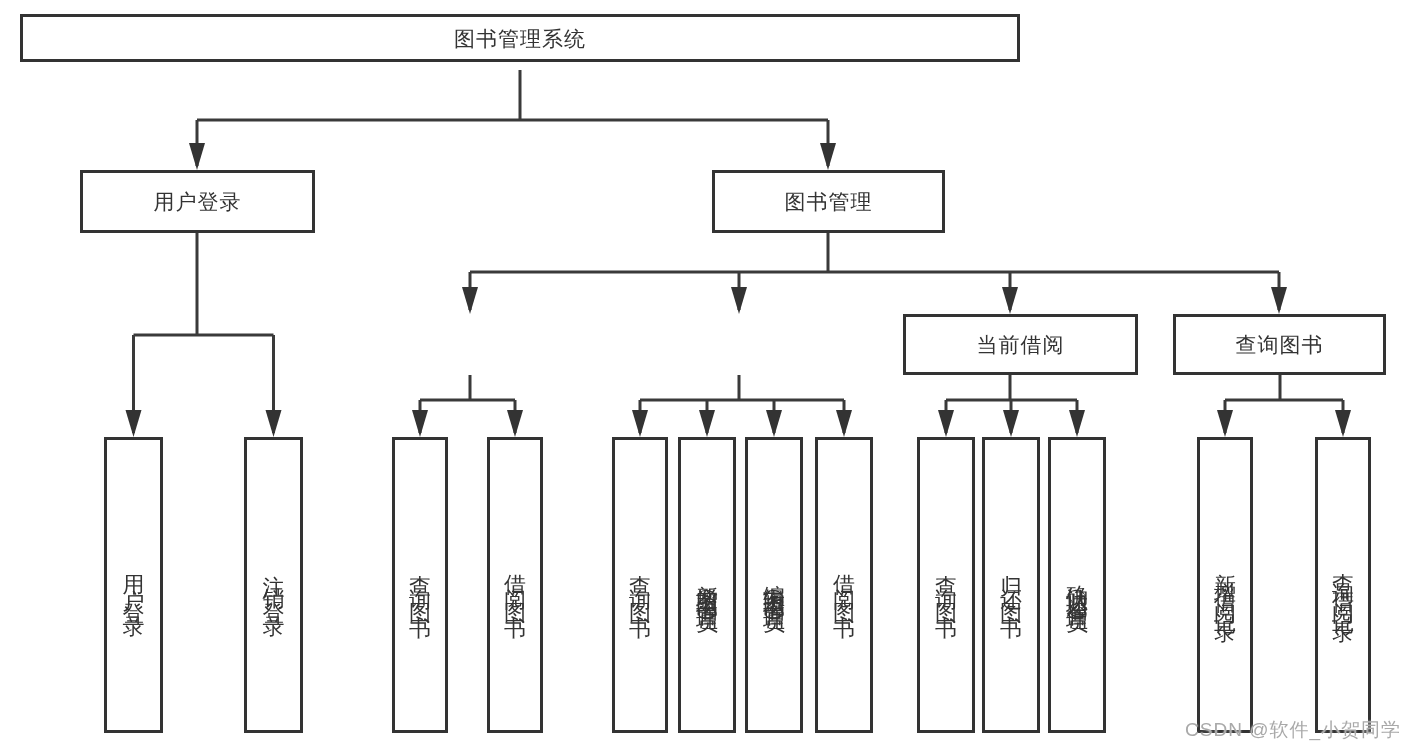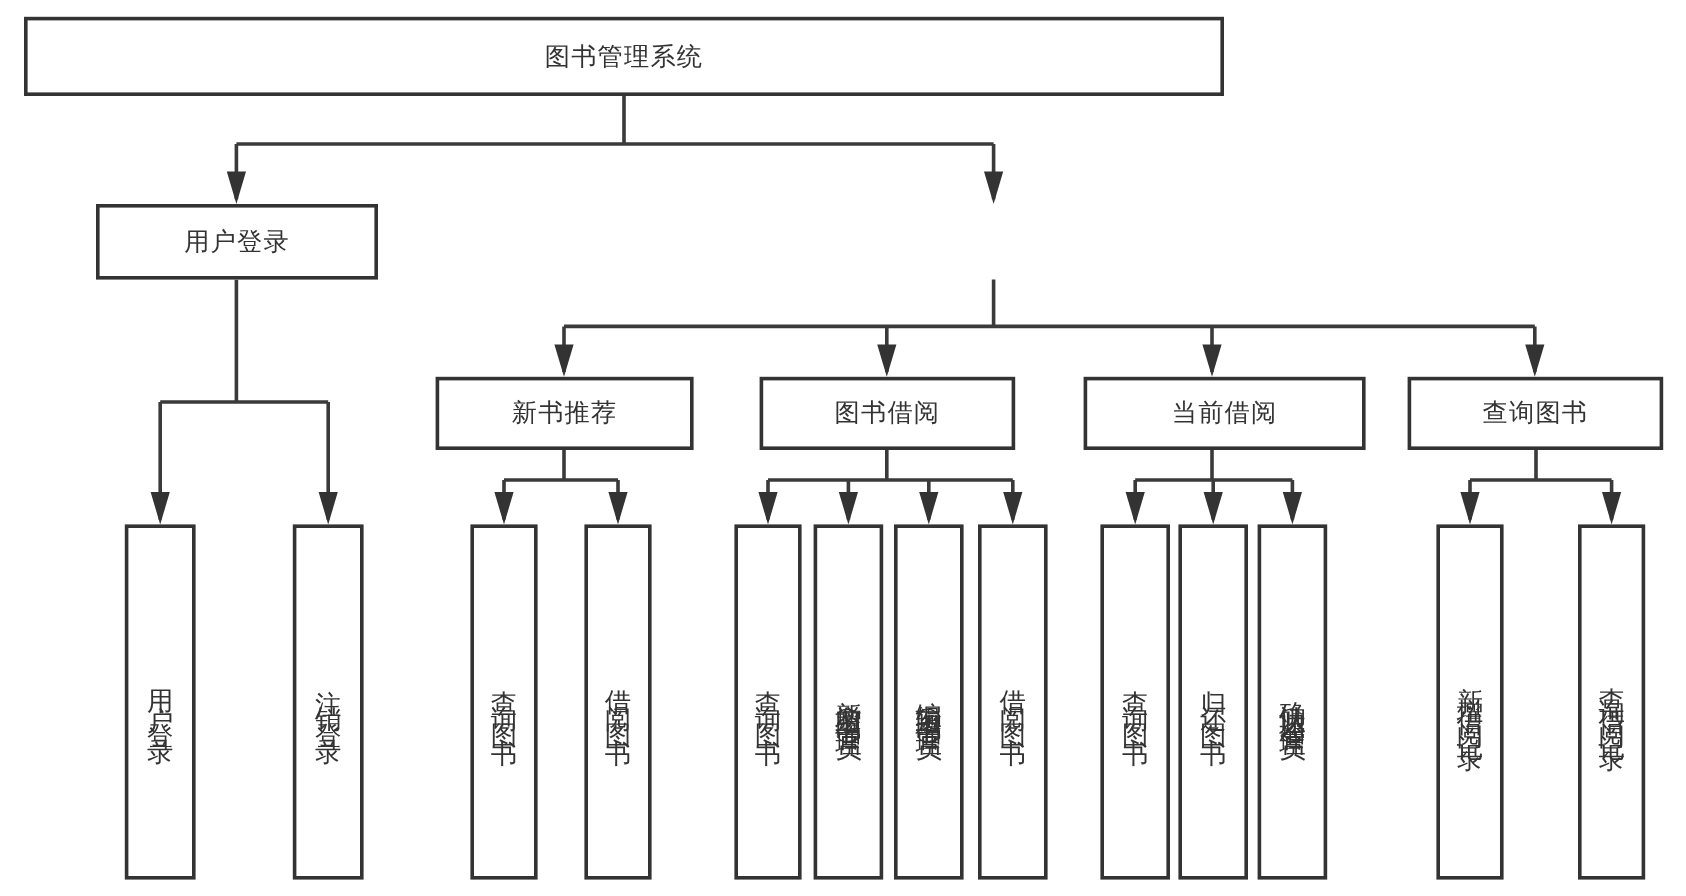--- a/index.html
+++ b/index.html
@@ -93,7 +93,7 @@
     </g>
   </svg>
 
-  <div class="node h" style="left:20px; top:14px; width:1000px; height:66px;">图书管理系统</div>
+  <div class="node h" style="left:20px; top:14px; width:1000px; height:48px;">图书管理系统</div>
 
   <div class="node h" style="left:80px; top:170px; width:235px; height:63px;">用户登录</div>
 

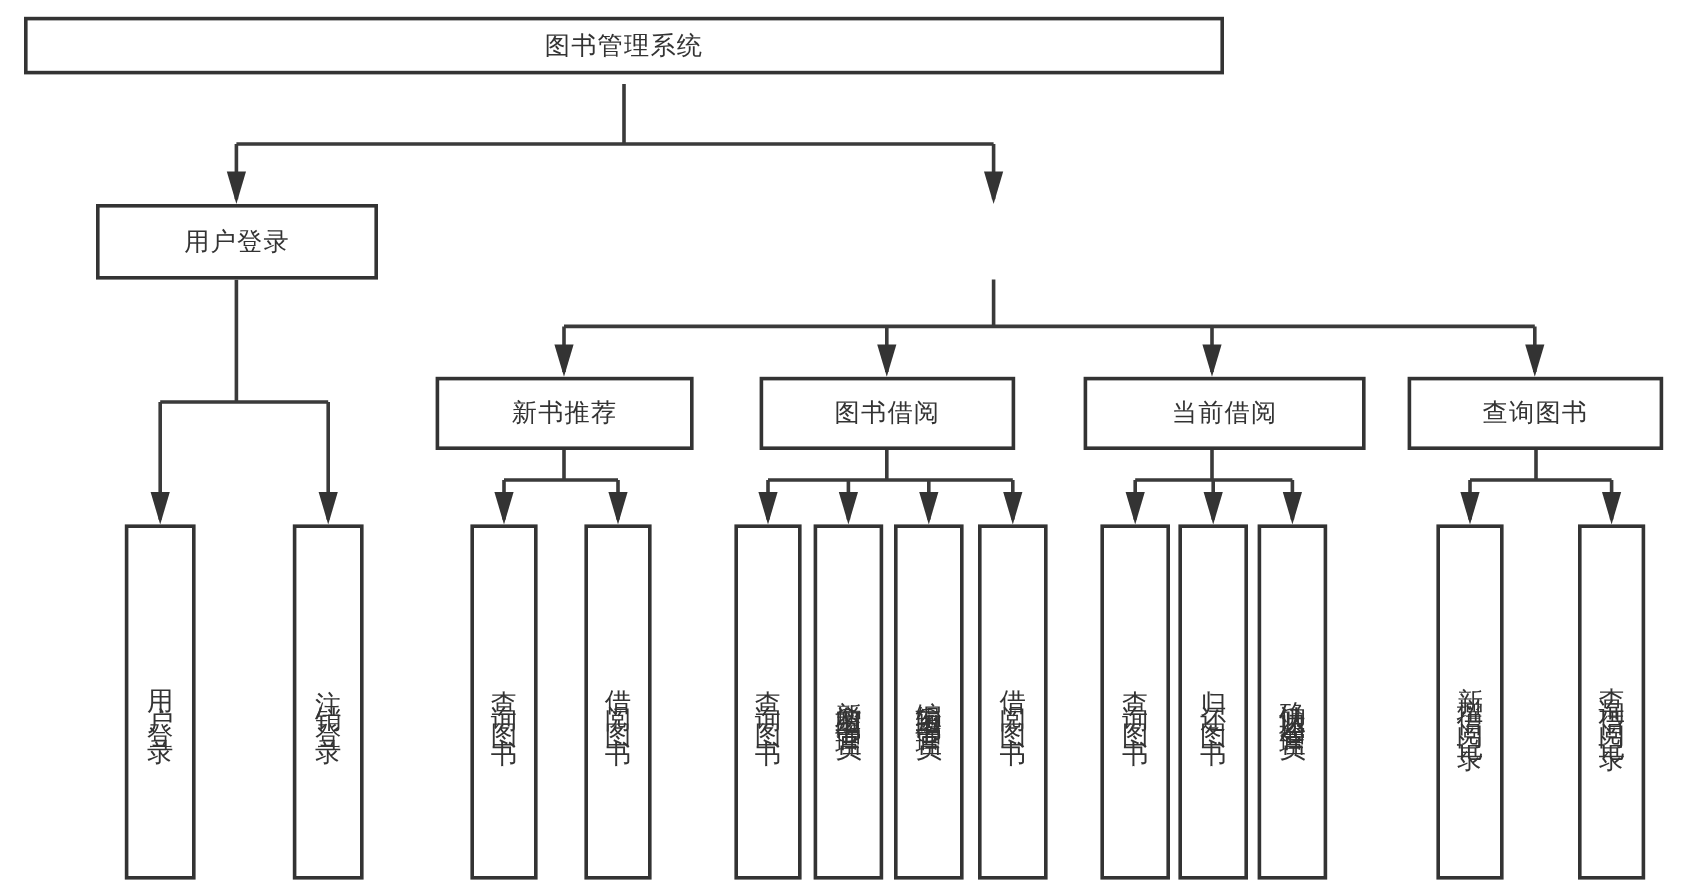--- a/index.html
+++ b/index.html
@@ -96,6 +96,7 @@
   <div class="node h" style="left:20px; top:14px; width:1000px; height:48px;">图书管理系统</div>
 
   <div class="node h" style="left:80px; top:170px; width:235px; height:63px;">用户登录</div>
+  <div class="node h" style="left:712px; top:170px; width:233px; height:63px;">图书管理</div>
 
   <div class="node h" style="left:363px; top:314px; width:215px; height:61px;">新书推荐</div>
   <div class="node h" style="left:633px; top:314px; width:213px; height:61px;">图书借阅</div>

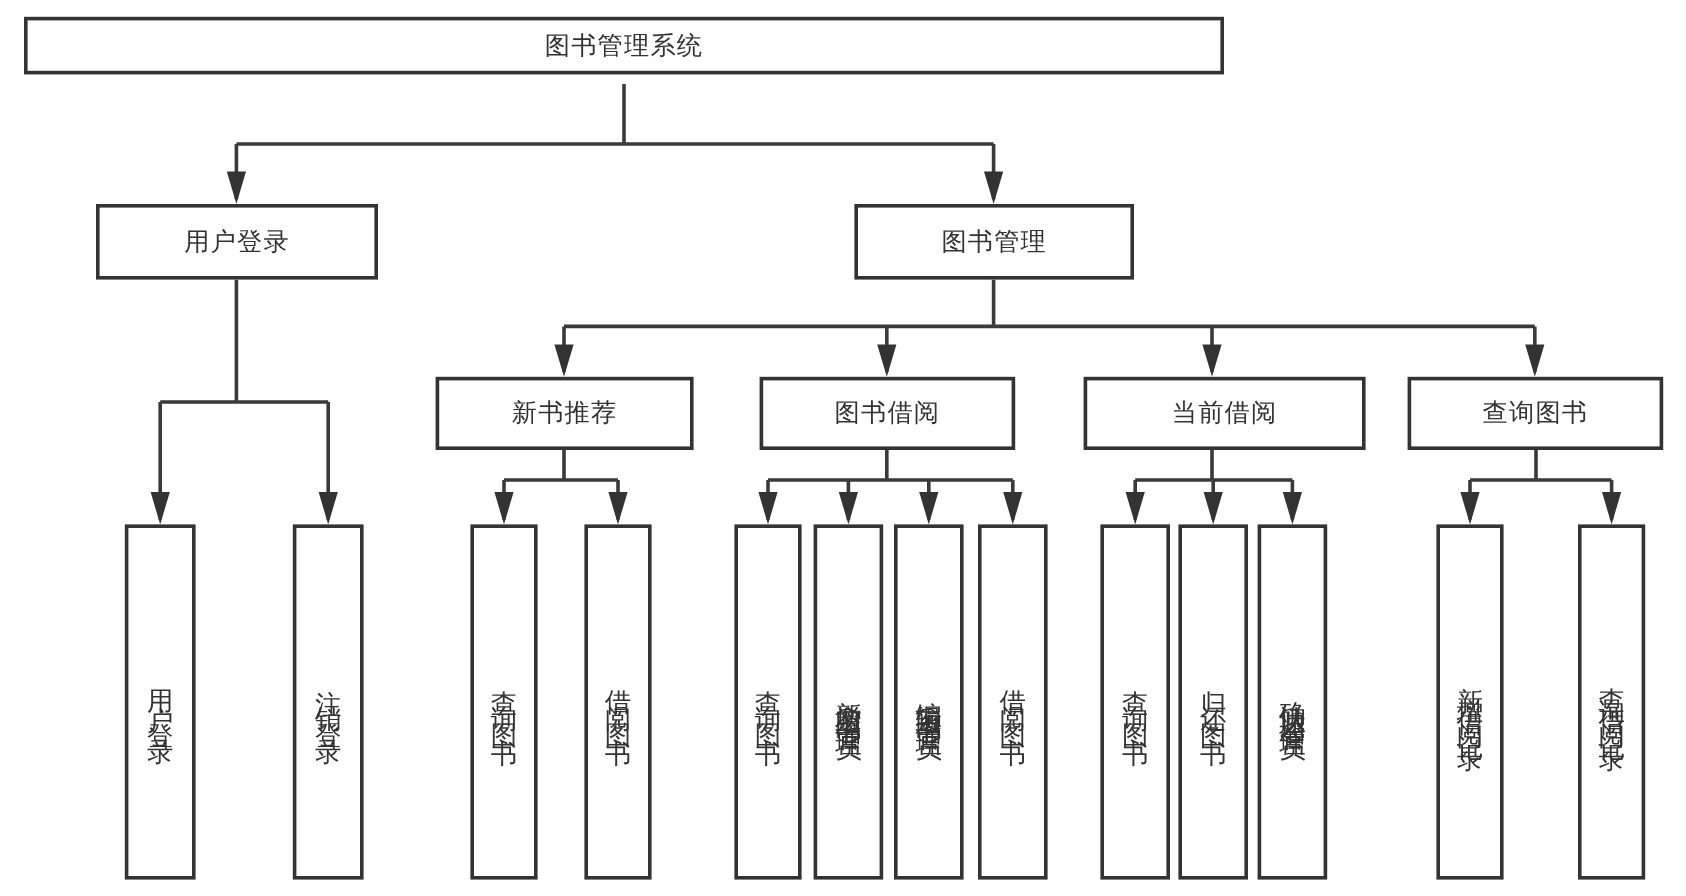--- a/index.html
+++ b/index.html
@@ -98,7 +98,6 @@
   <div class="node h" style="left:80px; top:170px; width:235px; height:63px;">用户登录</div>
   <div class="node h" style="left:712px; top:170px; width:233px; height:63px;">图书管理</div>
 
-  <div class="node h" style="left:363px; top:314px; width:215px; height:61px;">新书推荐</div>
   <div class="node h" style="left:633px; top:314px; width:213px; height:61px;">图书借阅</div>
   <div class="node h" style="left:903px; top:314px; width:235px; height:61px;">当前借阅</div>
   <div class="node h" style="left:1173px; top:314px; width:213px; height:61px;">查询图书</div>

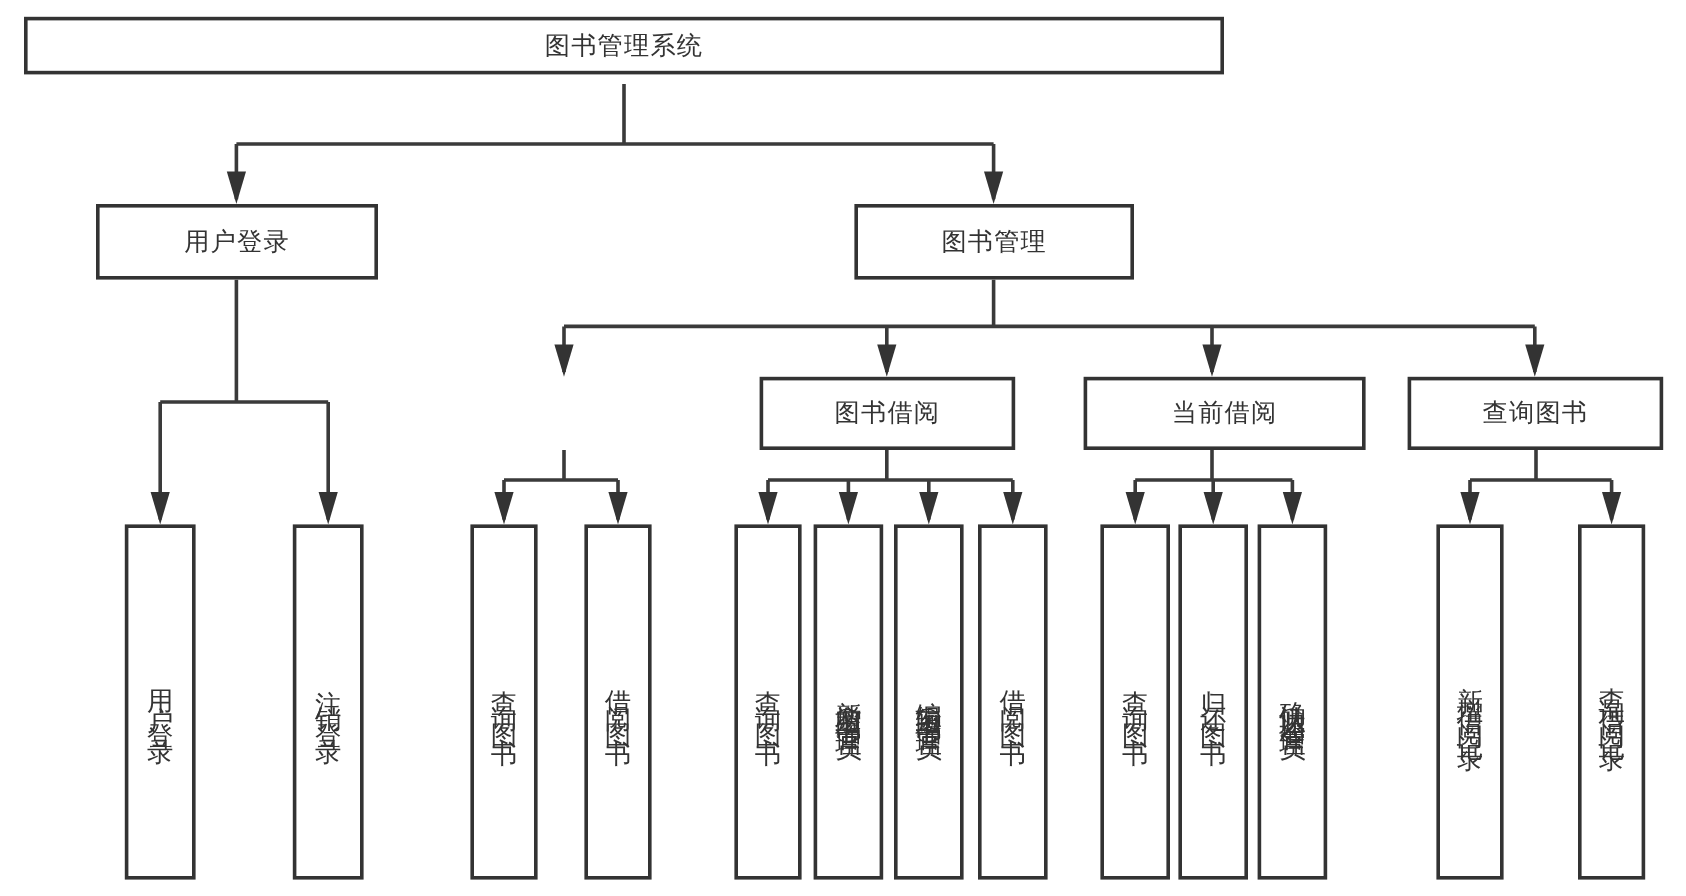--- a/index.html
+++ b/index.html
@@ -98,7 +98,6 @@
   <div class="node h" style="left:80px; top:170px; width:235px; height:63px;">用户登录</div>
   <div class="node h" style="left:712px; top:170px; width:233px; height:63px;">图书管理</div>
 
-  <div class="node h" style="left:633px; top:314px; width:213px; height:61px;">图书借阅</div>
   <div class="node h" style="left:903px; top:314px; width:235px; height:61px;">当前借阅</div>
   <div class="node h" style="left:1173px; top:314px; width:213px; height:61px;">查询图书</div>
 

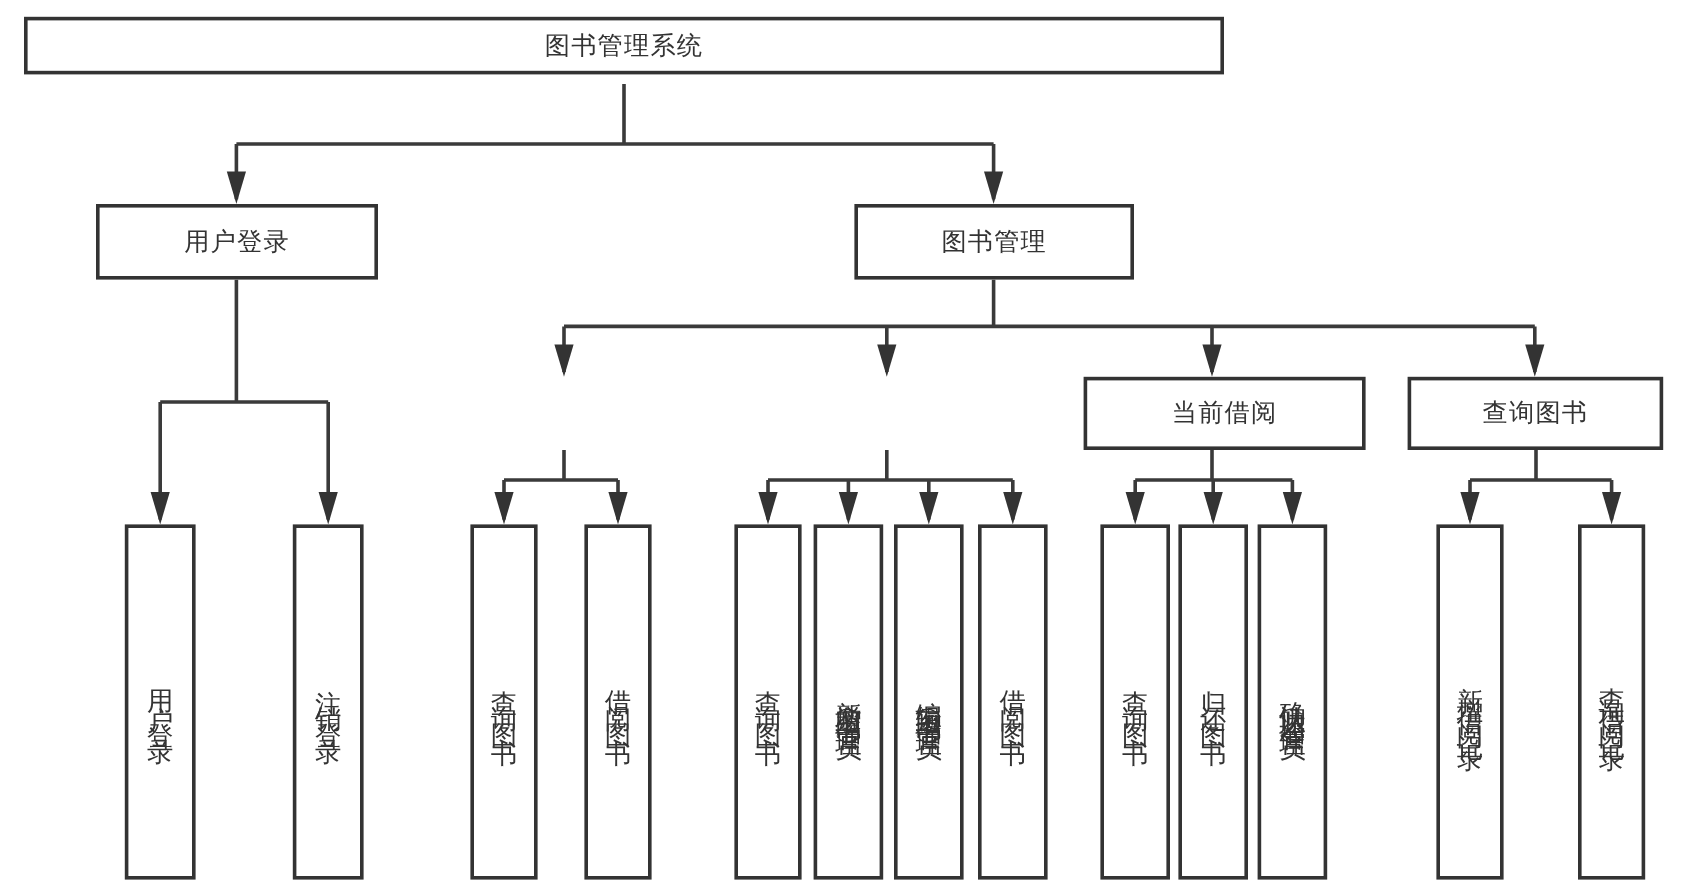--- a/index.html
+++ b/index.html
@@ -119,6 +119,7 @@
   <div class="node v v6" style="left:1197px; top:437px; width:56px; height:296px;">新增借阅记录</div>
   <div class="node v v6" style="left:1315px; top:437px; width:56px; height:296px;">查询借阅记录</div>
 
+  <div class="watermark">CSDN @软件_小贺同学</div>
 </div>
 
 </body></html>

